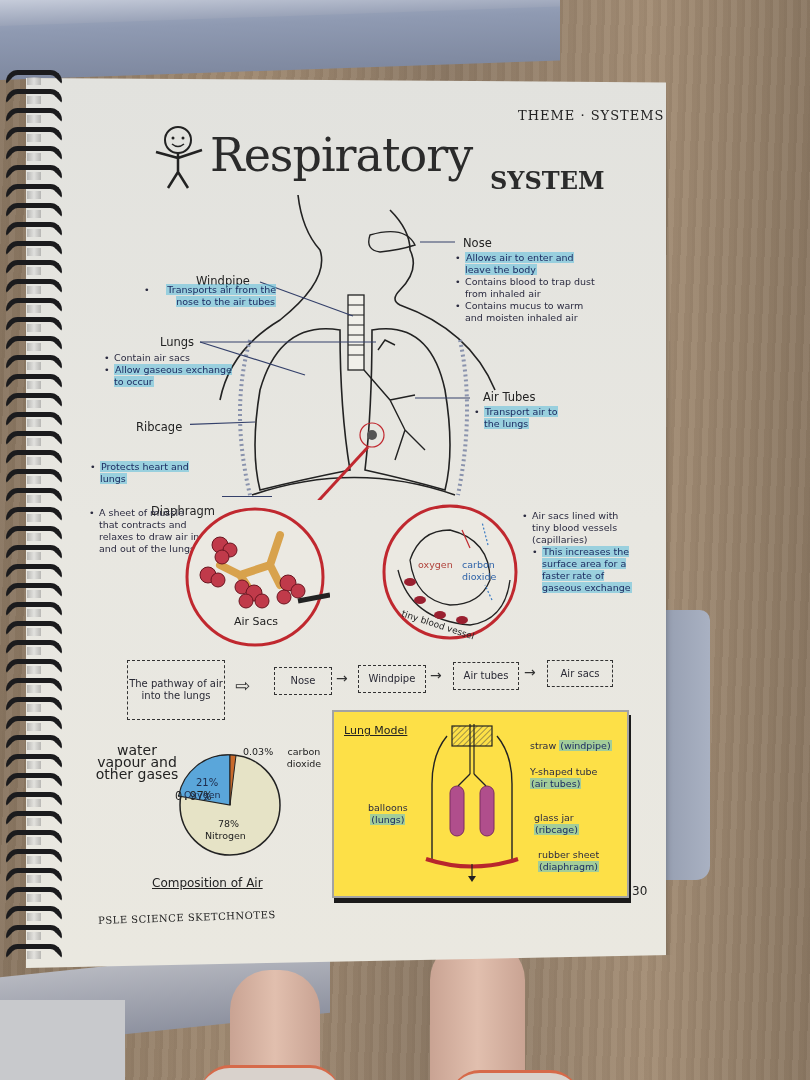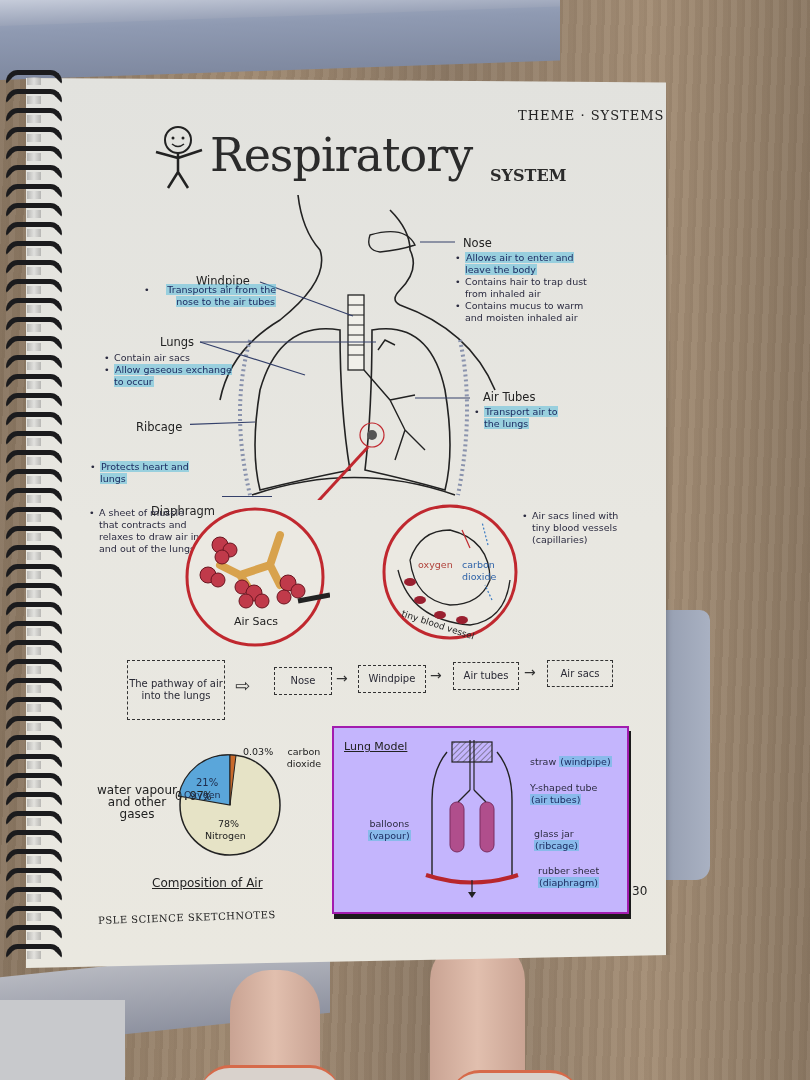--- a/index.html
+++ b/index.html
@@ -70,7 +70,7 @@
       font-family: "DejaVu Serif", serif; color: #2b2b2b; letter-spacing: -1px;
     }
     .title-sub {
-      left: 490px; top: 166px; font-size: 16px; font-weight: bold;
+      left: 490px; top: 166px; font-size: 24px; font-weight: bold;
       font-family: "DejaVu Serif", serif; color: #2b2b2b;
     }
     .baby { left: 148px; top: 122px; width: 62px; height: 70px; }

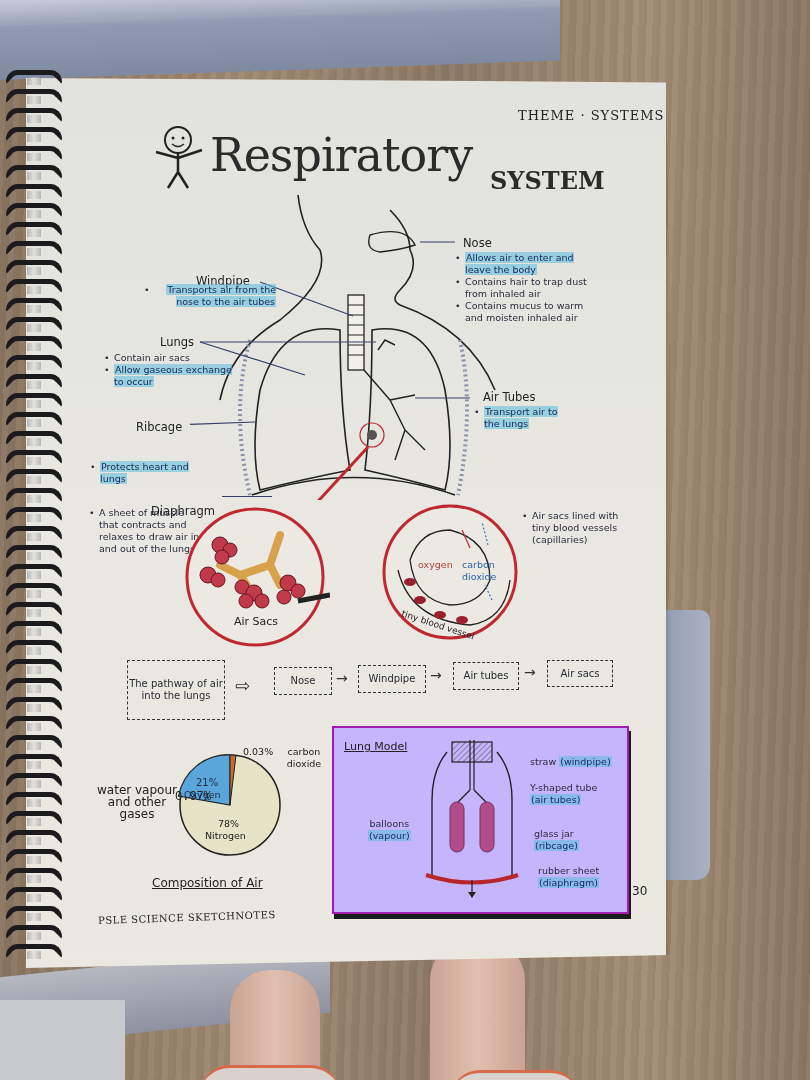--- a/index.html
+++ b/index.html
@@ -226,7 +226,7 @@
 <div class="abs label" style="left:463px; top:236px;">Nose</div>
 <ul class="abs bullet-list bul" style="left:455px; top:252px; width:140px;">
   <li><span class="hl">Allows air to enter and leave the body</span></li>
-  <li><span>Contains hair to trap dust from inhaled air</span></li>
+  <li><span>Contains blood to trap dust from inhaled air</span></li>
   <li><span>Contains mucus to warm and moisten inhaled air</span></li>
 </ul>
 

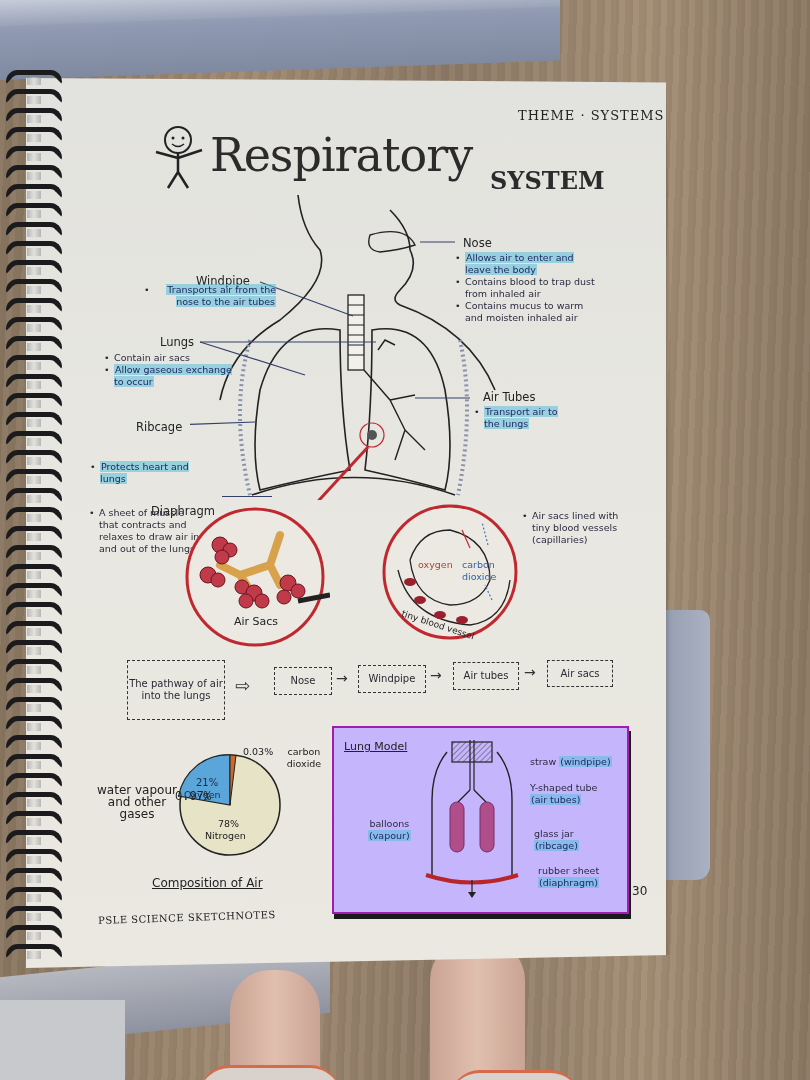--- a/index.html
+++ b/index.html
@@ -299,6 +299,9 @@
 <ul class="abs bullet-list bul" style="left:522px; top:510px; width:112px;">
   <li>
     <span>Air sacs lined with tiny blood vessels (capillaries)</span>
+    <ul class="bullet-list">
+      <li><span class="hl">This increases the surface area for a faster rate of gaseous exchange</span></li>
+    </ul>
   </li>
 </ul>
 

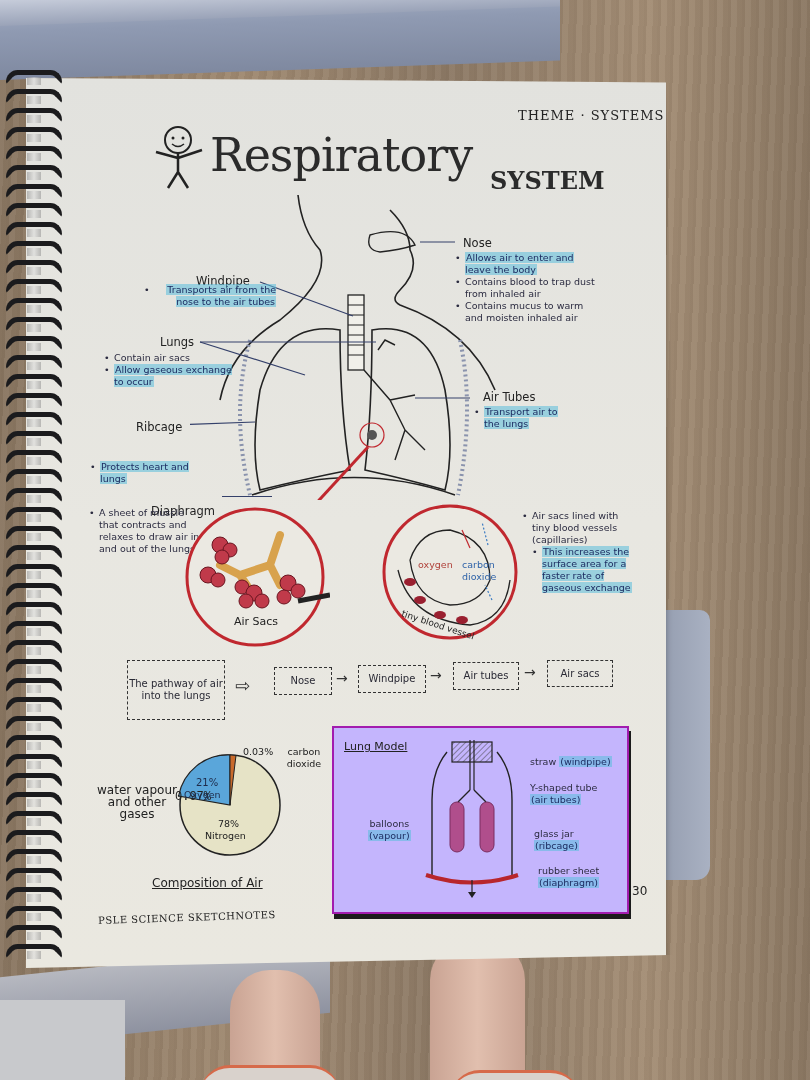--- a/index.html
+++ b/index.html
@@ -90,8 +90,8 @@
     .arrow { position: absolute; font-size: 14px; color: #333; }
 
     .lung-model {
-      position: absolute; left: 332px; top: 726px; width: 297px; height: 188px;
-      border: 2px solid #a21caf; box-shadow: 2px 5px 0 #1b1b1b; background: #c4b5fd;
+      position: absolute; left: 332px; top: 710px; width: 297px; height: 188px;
+      border: 2px solid #a3a3a3; box-shadow: 2px 5px 0 #1b1b1b; background: #fde047;
     }
     .pie-title { text-decoration: underline; font-size: 12px; }
     .footer-brand { font-family: "DejaVu Serif", serif; font-size: 10px; letter-spacing: 0.5px; color: #222; }

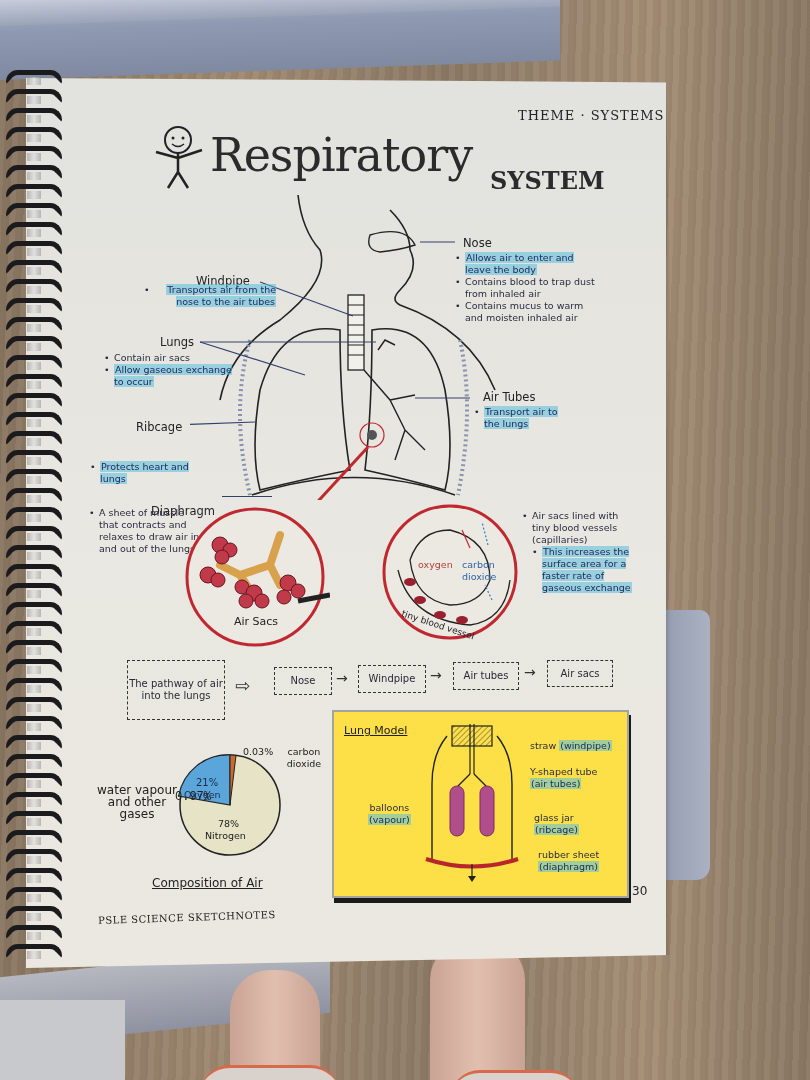--- a/index.html
+++ b/index.html
@@ -322,7 +322,7 @@
 
   <path d="M55 55 L55 5 A50 50 0 0 1 61 5.4 Z" fill="#c96a2a" stroke="#222" stroke-width="1"></path>
 </svg>
-<div class="abs" style="left:92px; top:784px; width:90px; font-size:12px; line-height:12px; text-align:center; color:#222;">water vapour and other gases</div>
+<div class="abs" style="left:92px; top:744px; width:90px; font-size:14px; line-height:12px; text-align:center; color:#222;">water vapour and other gases</div>
 <div class="abs" style="left:175px; top:790px; font-size:12px; color:#222;font-family:Liberation Mono, monospace;">0.97%</div>
 <div class="abs" style="left:243px; top:746px; font-size:9.5px; color:#222;">0.03%</div>
 <div class="abs" style="left:284px; top:746px; width:40px; font-size:9.5px; line-height:12px; text-align:center; color:#222;">carbon dioxide</div>

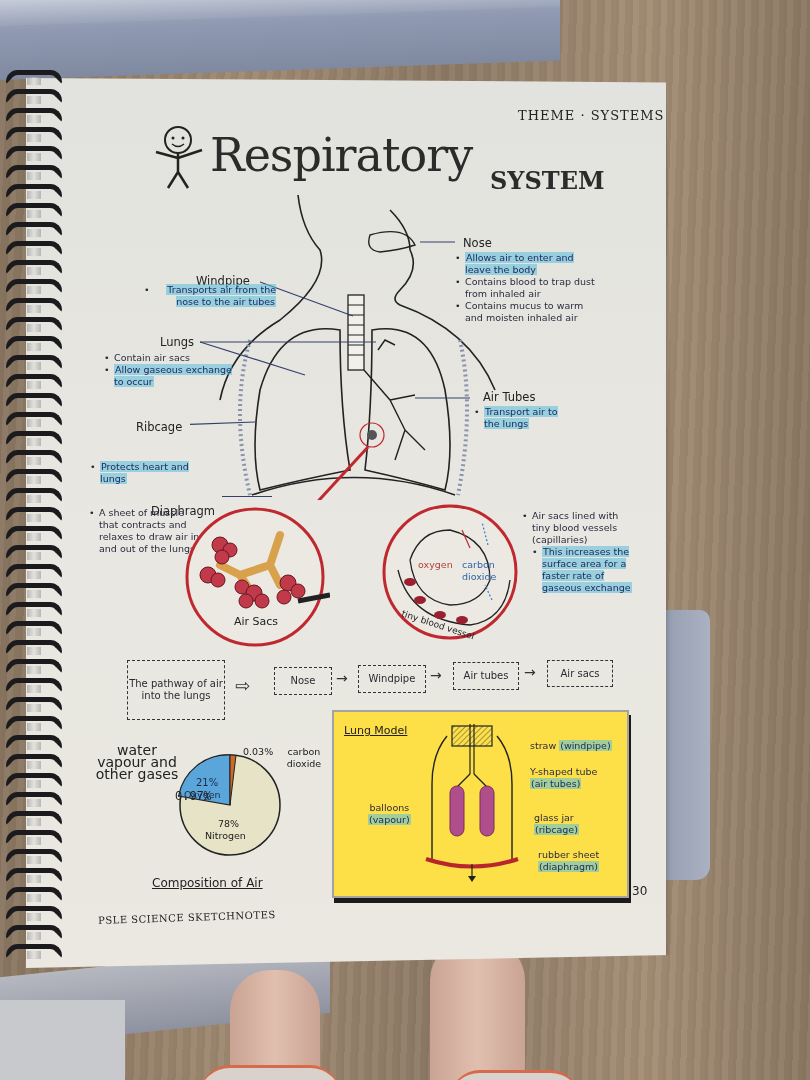--- a/index.html
+++ b/index.html
@@ -362,7 +362,7 @@
   </div>
   <div class="abs bul" style="left:34px; top:90px; text-align:center;">
     <div>balloons</div>
-    <span class="hl">(vapour)</span>
+    <span class="hl">(lungs)</span>
   </div>
   <div class="abs bul" style="left:200px; top:100px;">
     <div>glass jar</div>

